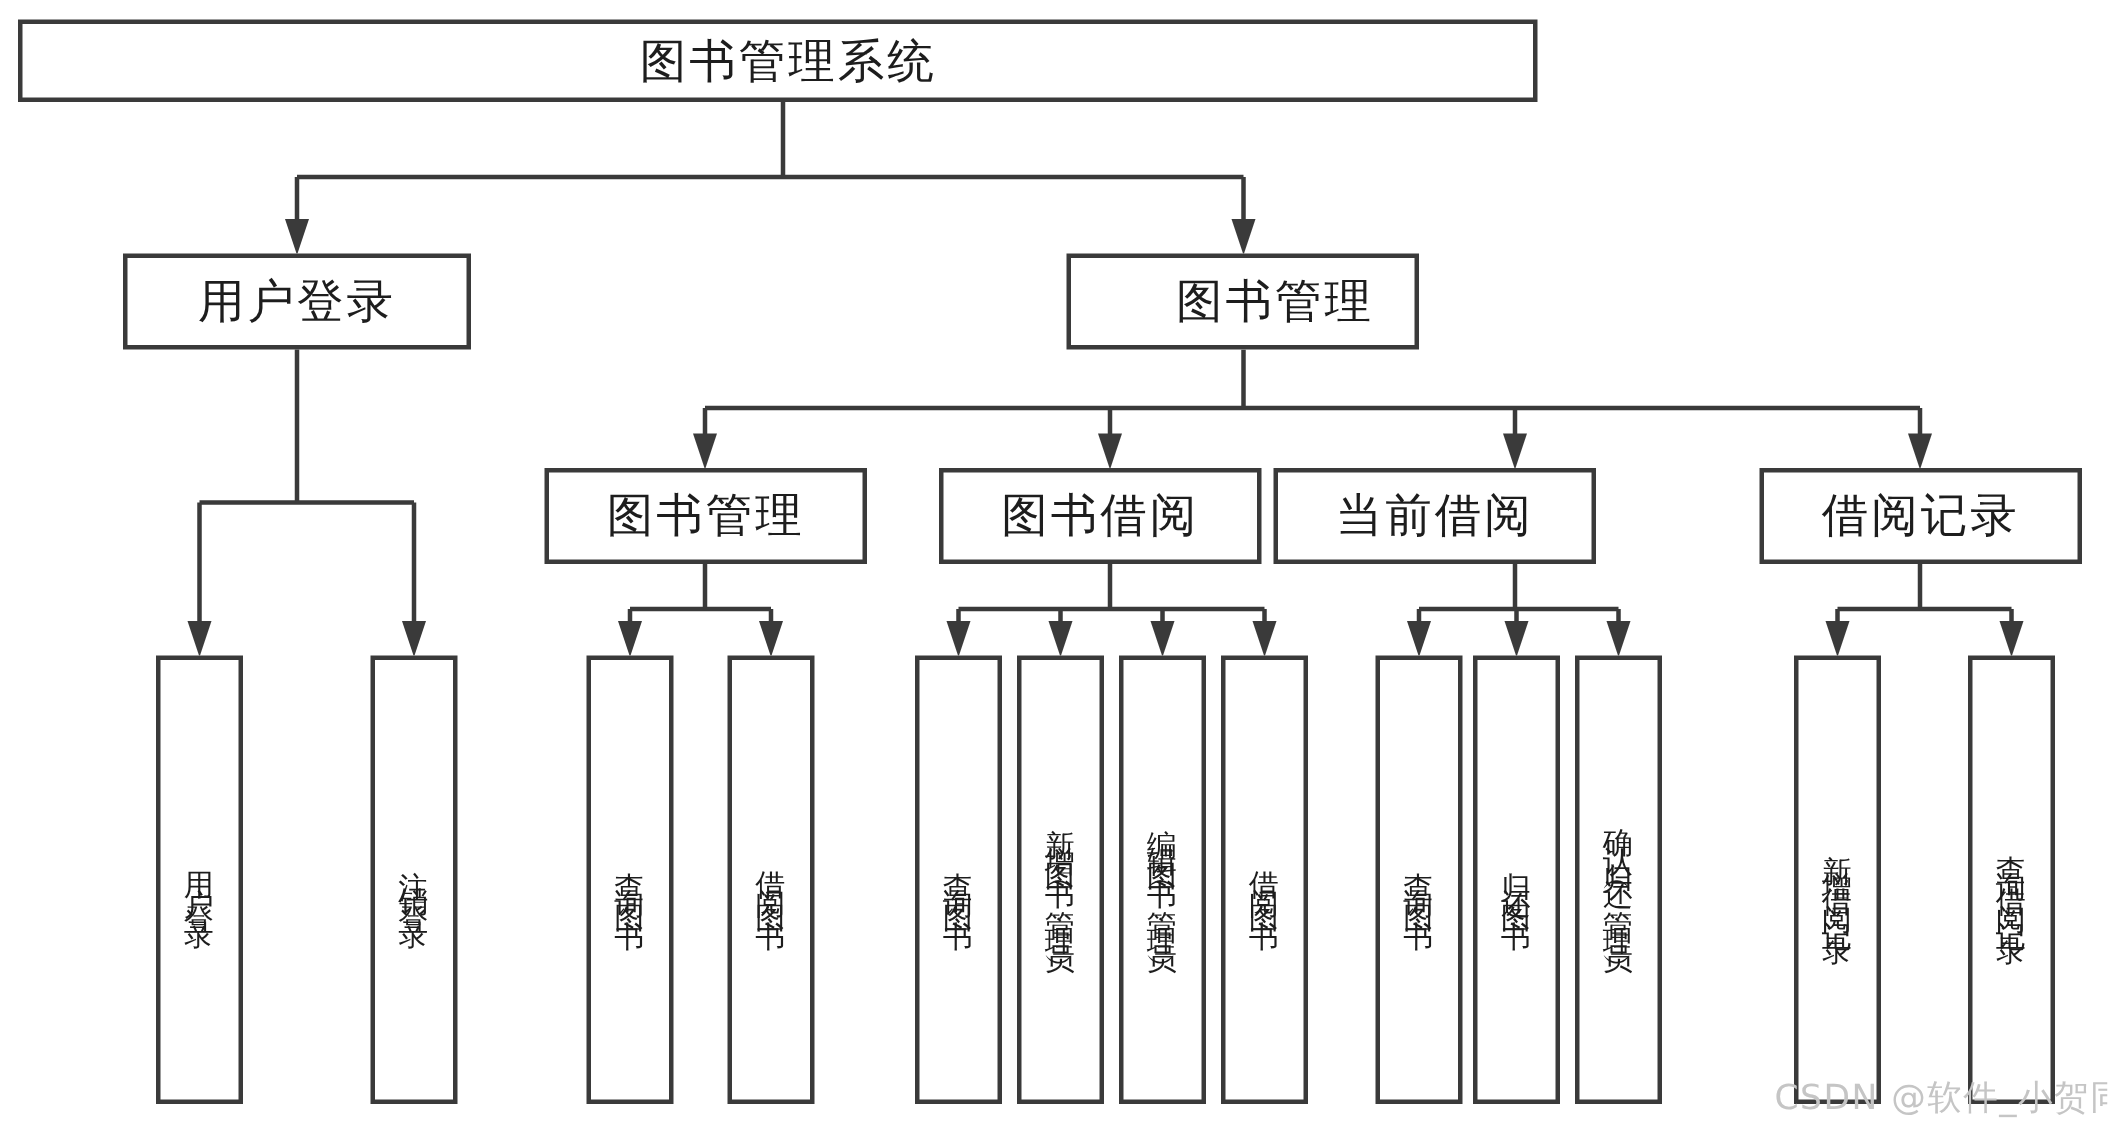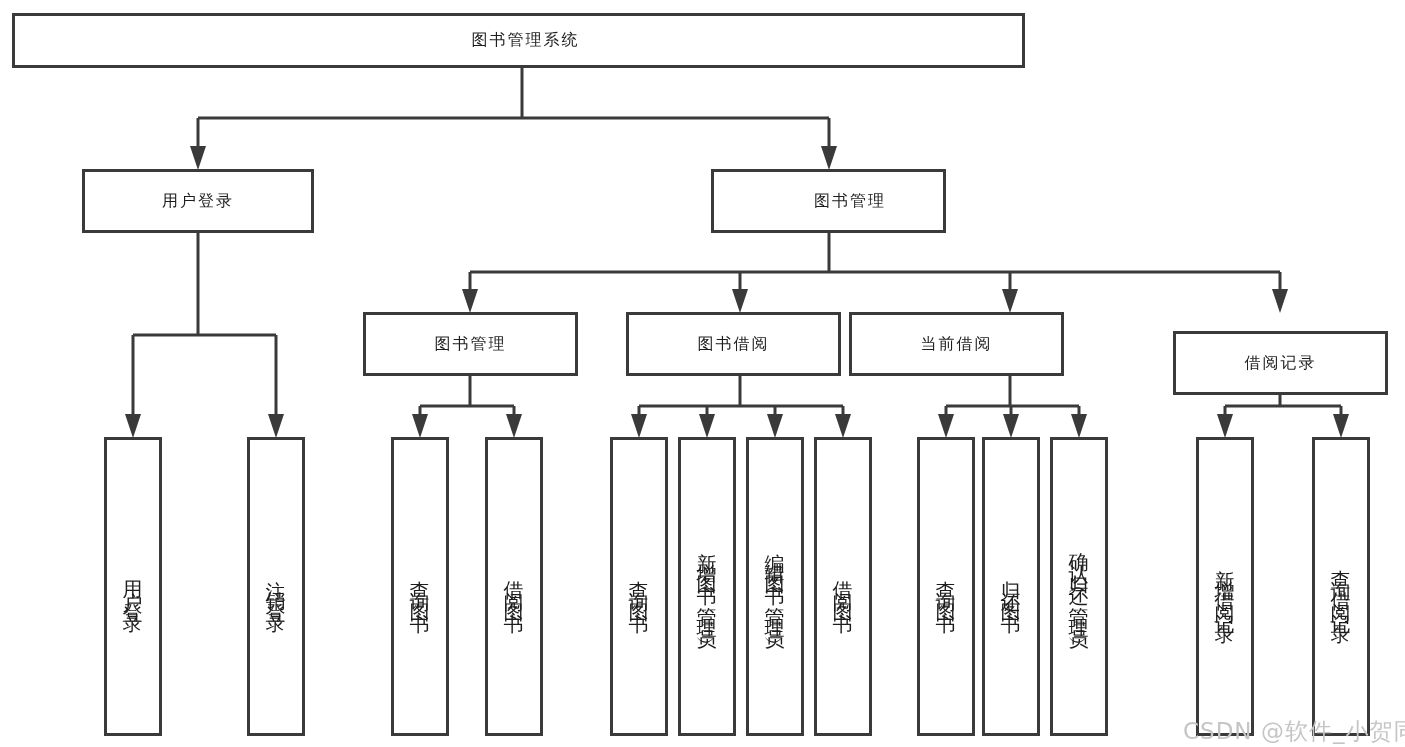--- a/index.html
+++ b/index.html
@@ -18,7 +18,7 @@
     background:#ffffff;
     display:flex;align-items:center;justify-content:center;
     color:#1d1d1d;
-    font-size:16px;letter-spacing:2px;
+    font-size:31px;letter-spacing:2px;
     z-index:2;
     white-space:nowrap;
   }

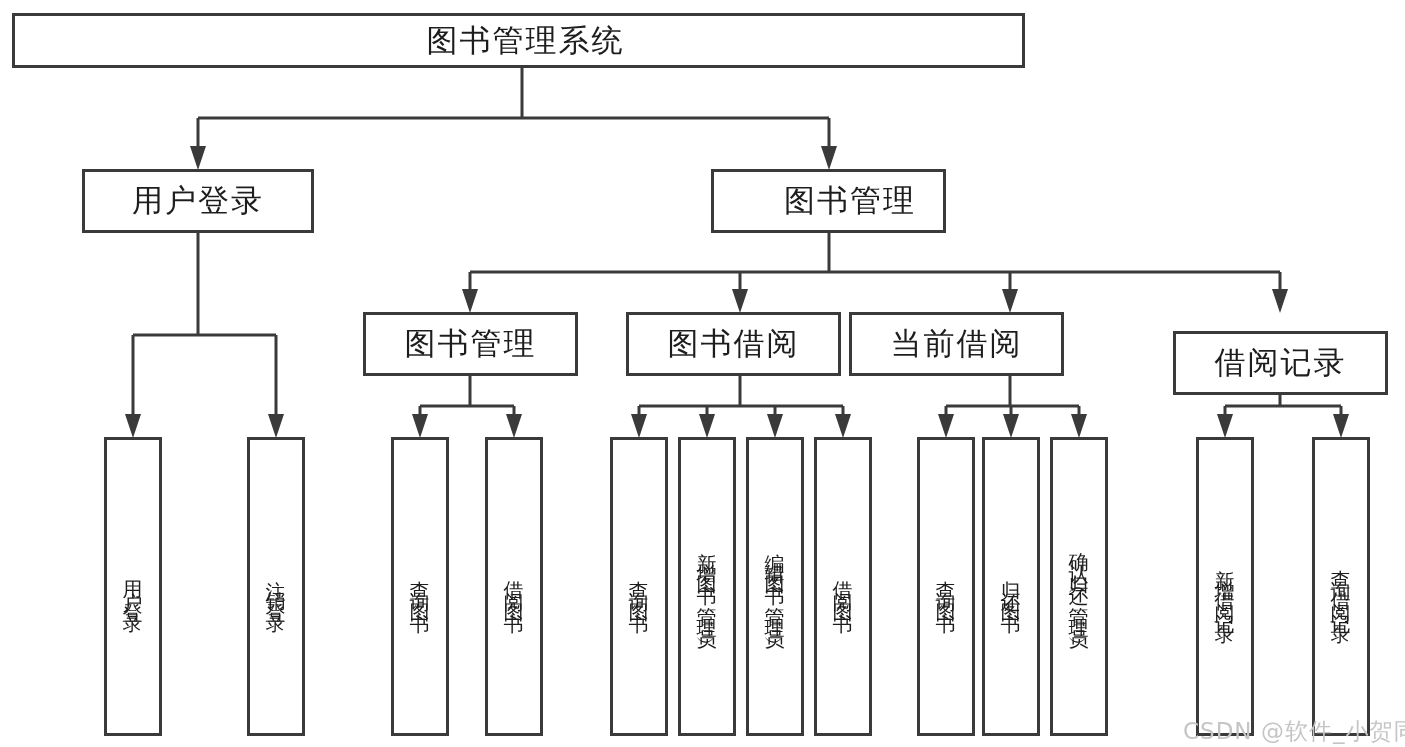--- a/index.html
+++ b/index.html
@@ -30,7 +30,7 @@
   .lvl3.g1{left:363px;}
   .lvl3.g2{left:626px;}
   .lvl3.g3{left:849px;}
-  .lvl3.g4{left:1173px;margin-top:19px;}
+  .lvl3.g4{left:1173px;}
   .leaf{
     top:437px;height:299px;width:58px;
     writing-mode:vertical-rl;

